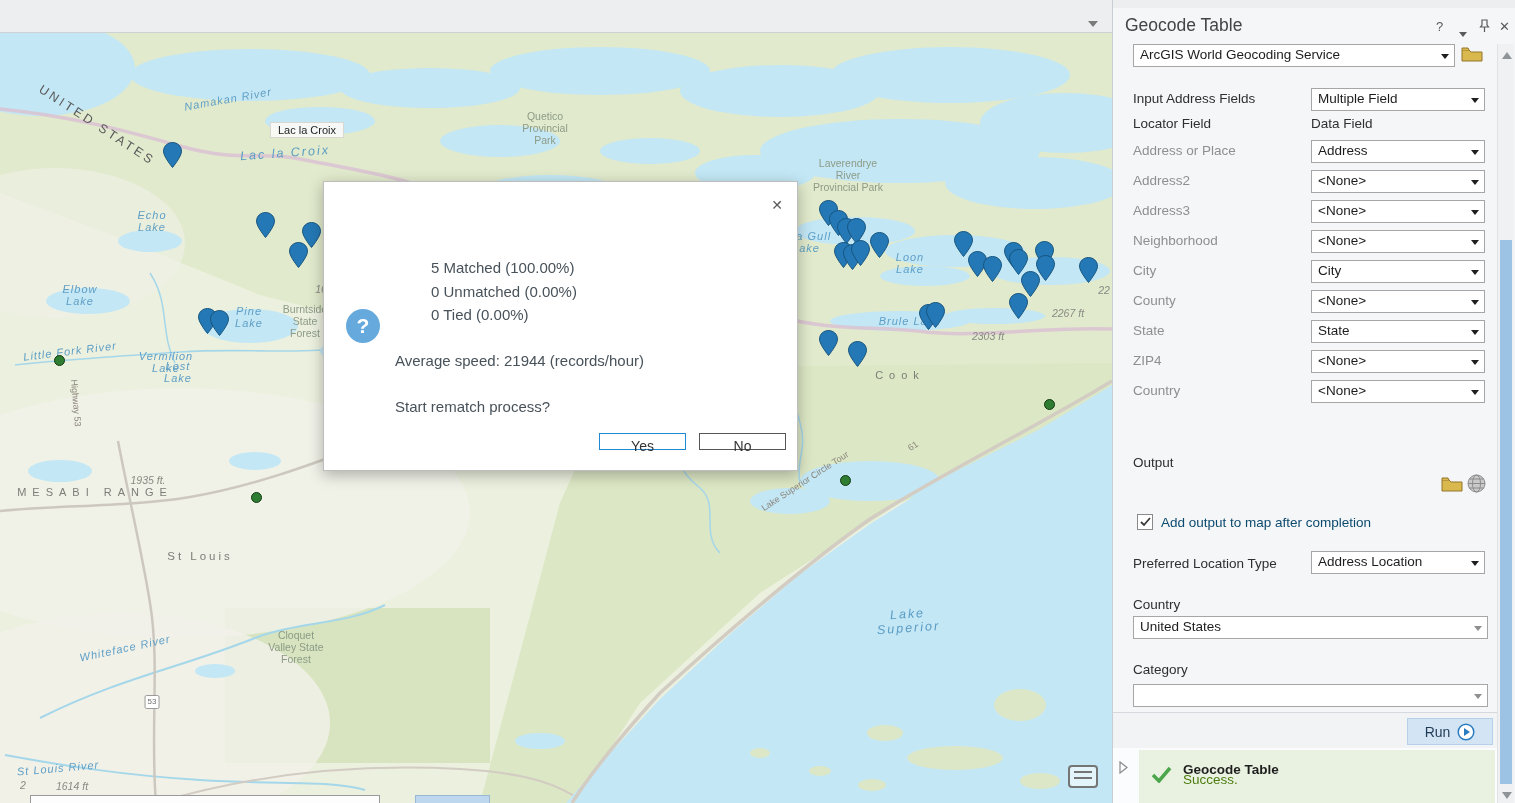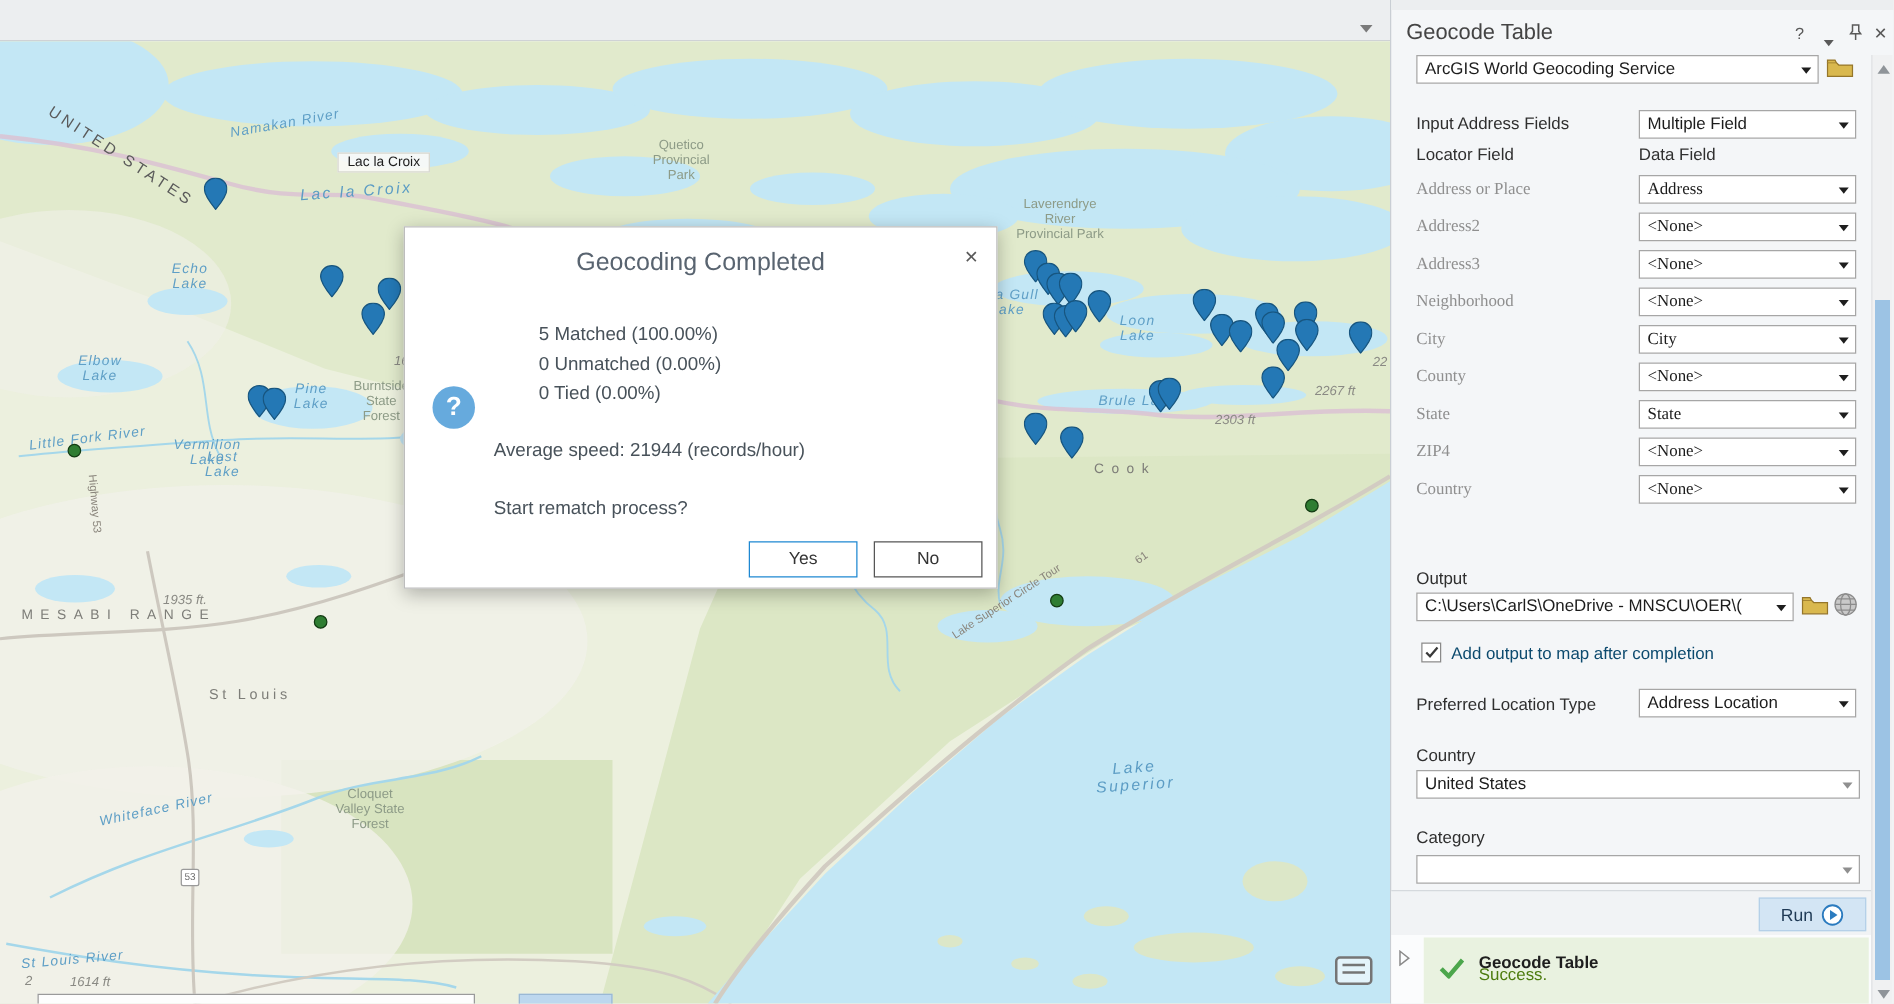--- a/index.html
+++ b/index.html
@@ -90,7 +90,7 @@
   .icon-btn { position:absolute; cursor:pointer; }
 
   #field-rows { position:absolute; left:0; top:140px; width:100%; }
-  .frow { position:relative; height:30px;font-family:Liberation Serif, serif; }
+  .frow { position:relative; height:30px; }
   .frow .flabel { position:absolute; left:20px; top:3px; font-size:13.5px; color:#8f8f8f; }
   .frow .combo { left:198px; top:0; width:174px; }
 

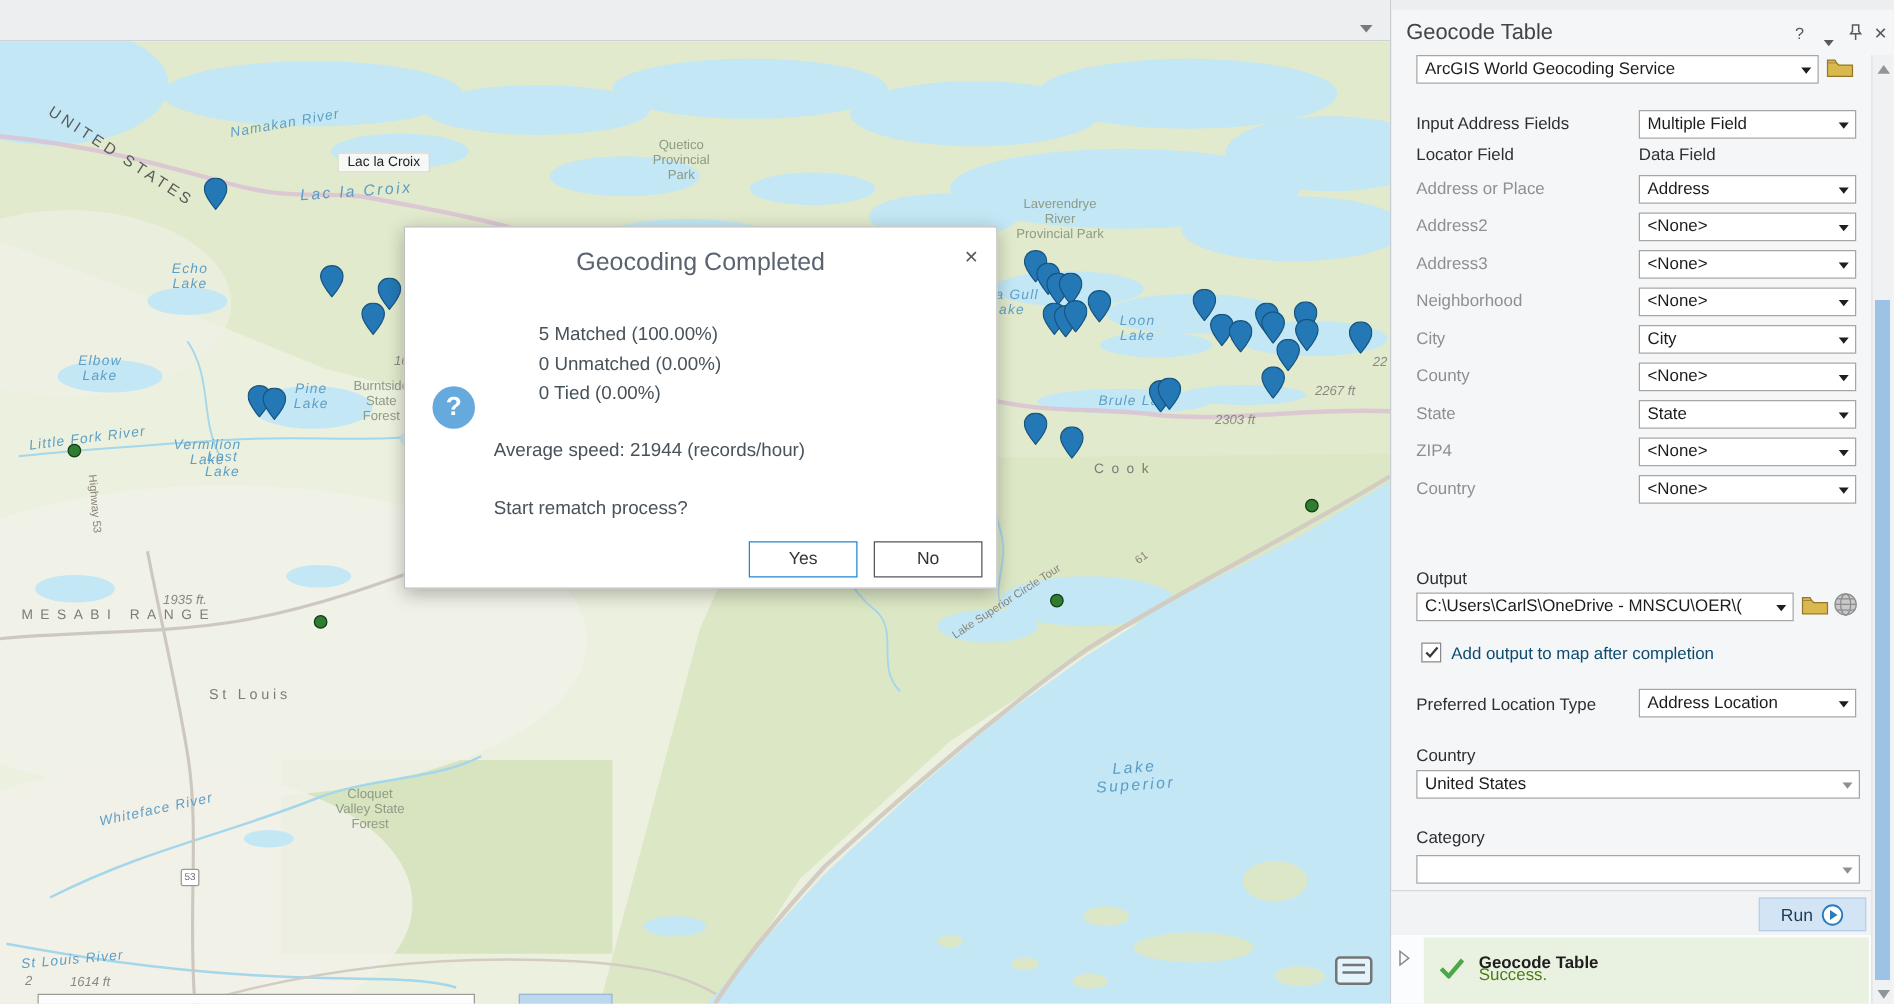--- a/index.html
+++ b/index.html
@@ -354,7 +354,6 @@
   </div>
 
   <div class="dialog">
-    <div class="dlg-title">Geocoding Completed</div>
     <span class="dlg-close">✕</span>
     <div class="dlg-lines">
       <div>5 Matched (100.00%)</div>

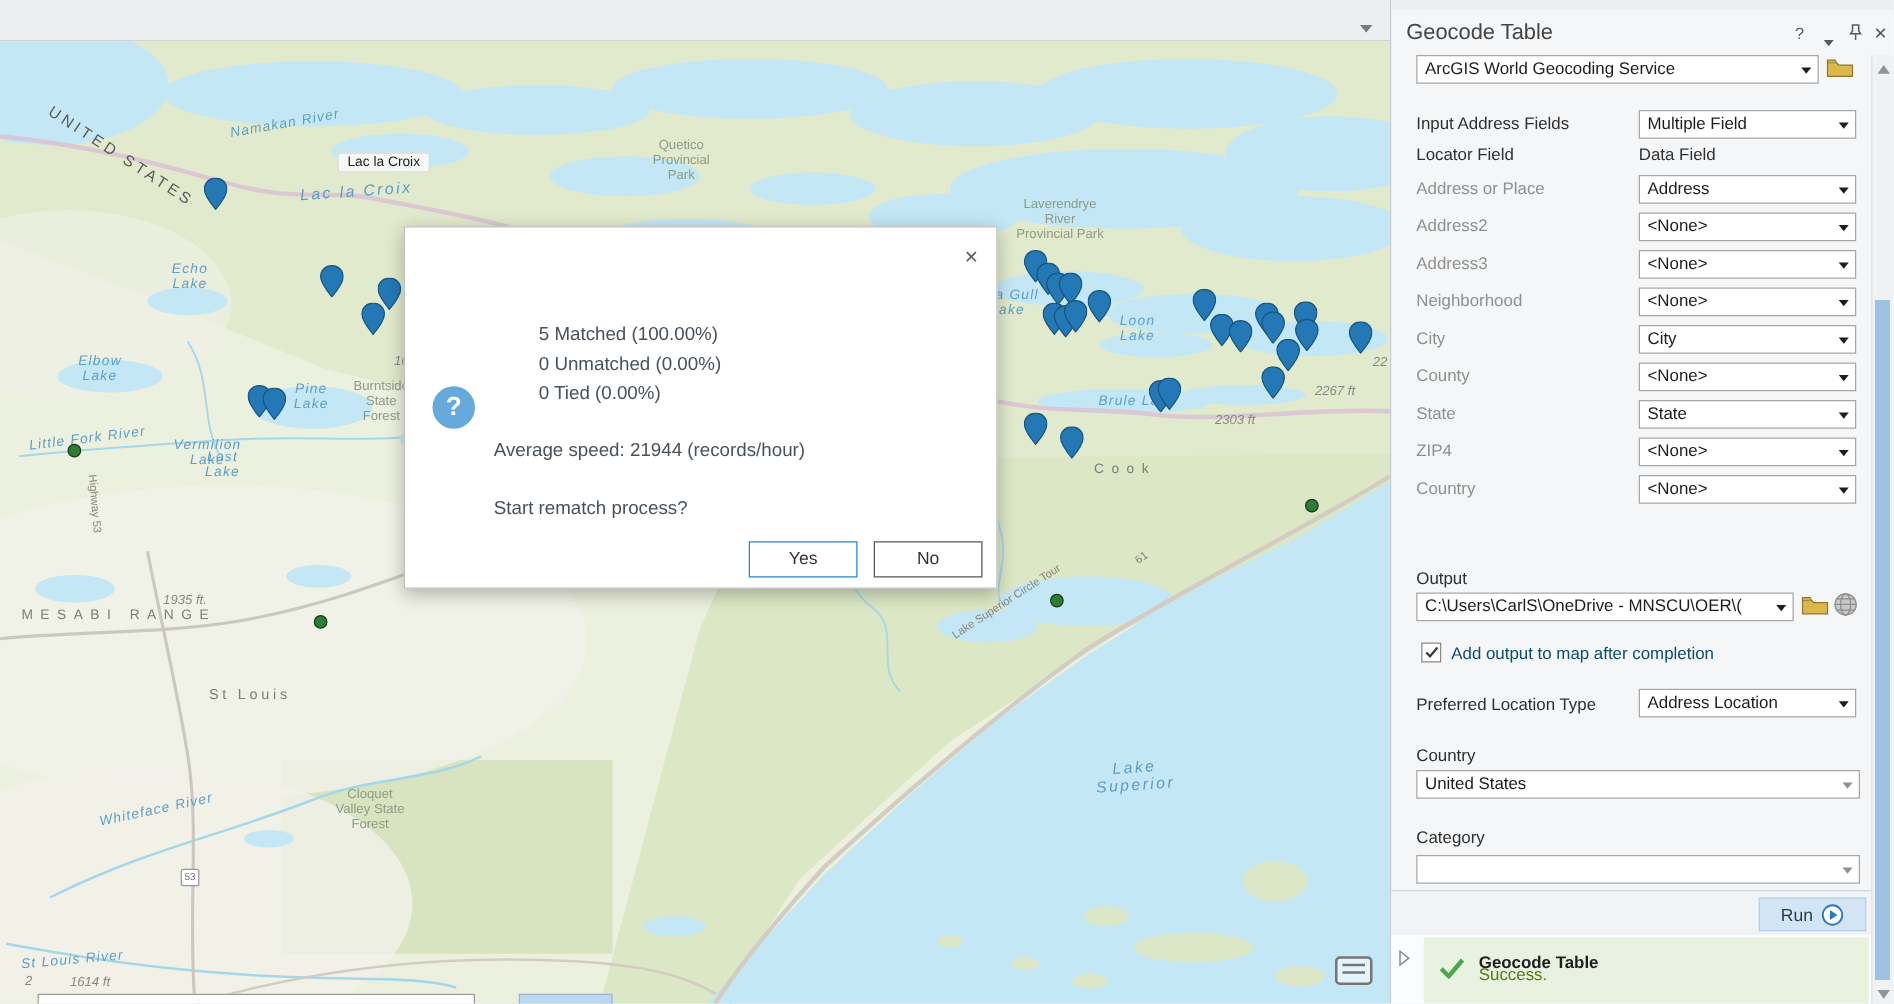--- a/index.html
+++ b/index.html
@@ -62,7 +62,7 @@
     background:#66aadd; color:#fff; font-size:21px; font-weight:bold; text-align:center; line-height:33px; }
   .dlg-speed { position:absolute; left:71px; top:170px; font-size:15px; color:#48525a; }
   .dlg-question { position:absolute; left:71px; top:216px; font-size:15px; color:#48525a; }
-  .dlg-btn { position:absolute; top:251px; width:87px; height:29px; background:#fff;
+  .dlg-btn { position:absolute; top:251px; width:87px; height:17px; background:#fff;
     font-size:14px; color:#333; text-align:center; line-height:25px; cursor:pointer; }
   .dlg-yes { left:275px; border:1px solid #1e88d2; }
   .dlg-no  { left:375px; border:1px solid #565656; }

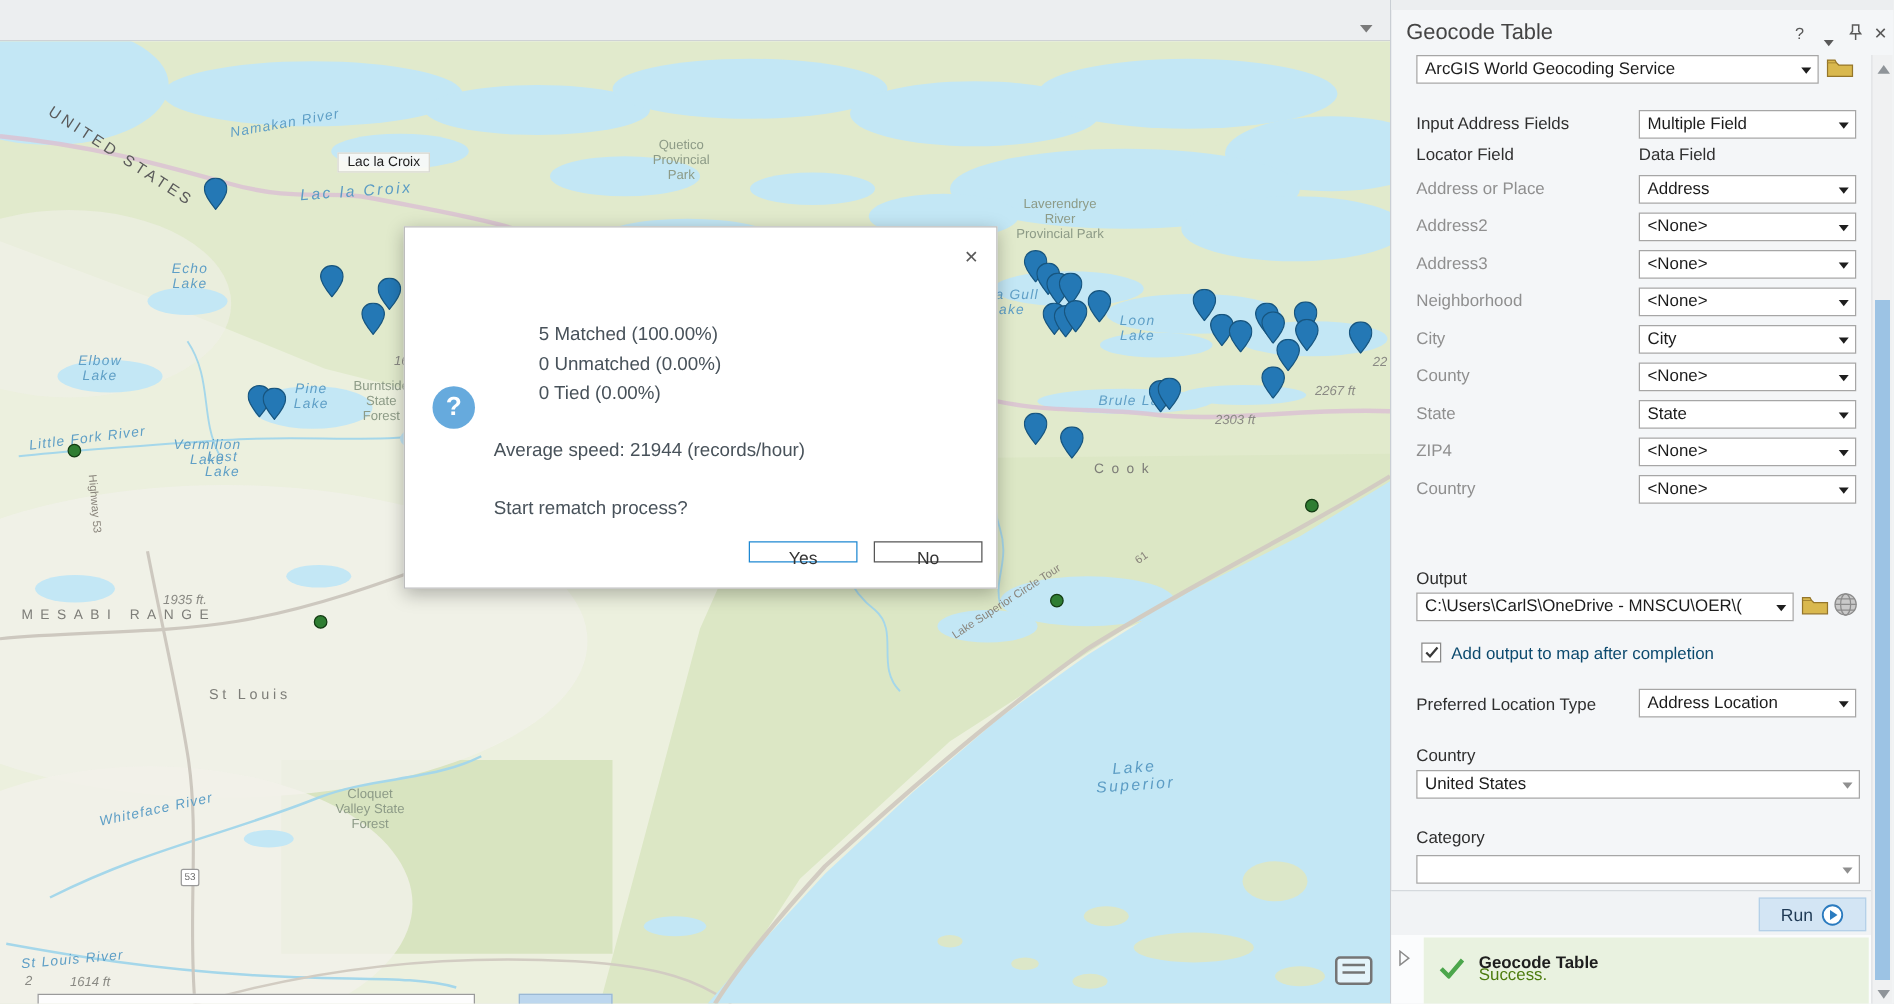--- a/index.html
+++ b/index.html
@@ -439,9 +439,6 @@
       </div>
 
     <span class="plabel" style="left:20px; top:455px;">Output</span>
-    <div class="combo" style="left:20px; top:474px; width:302px;">
-      <span>C:\Users\CarlS\OneDrive - MNSCU\OER\(</span><span class="arr"></span>
-    </div>
     <span class="icon-btn" style="left:328px; top:476px;">
       <svg width="22" height="16" viewBox="0 0 22 16">
           <path d="M1,4 L8,4 L10,6 L21,6 L21,15 L1,15 Z" fill="#d9b84e" stroke="#95762a"></path>

